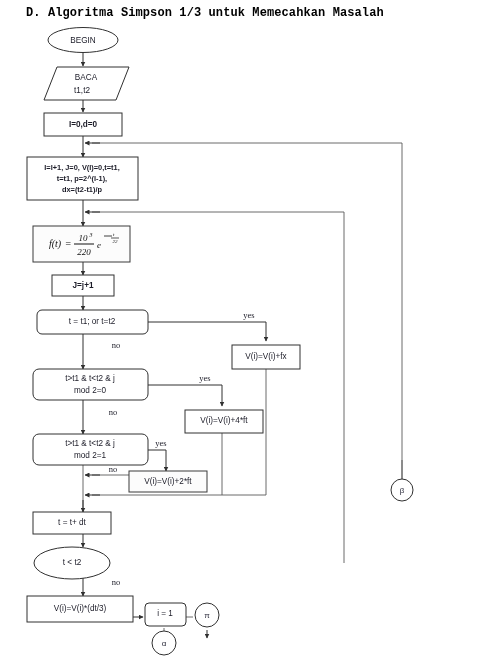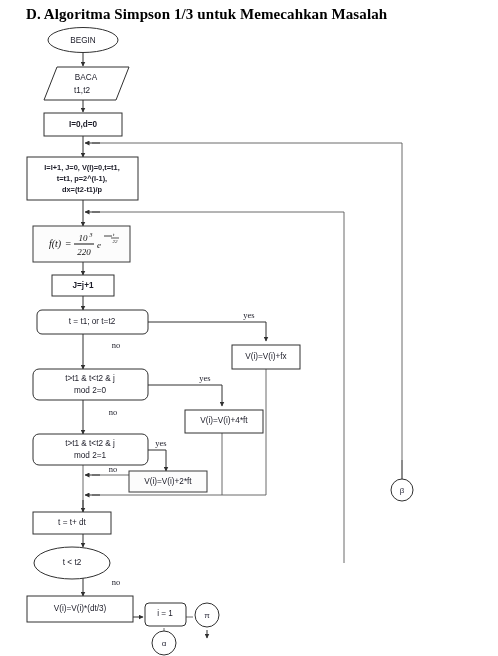--- a/index.html
+++ b/index.html
@@ -19,9 +19,9 @@
     position: absolute;
     left: 26px;
     top: 6px;
-    font-family: Liberation Serif, serif;
+    font-family: Liberation Mono, monospace;
     font-weight: bold;
-    font-size: 15px;
+    font-size: 12px;
     letter-spacing: 0.1px;
     color: #000;
     white-space: nowrap;

